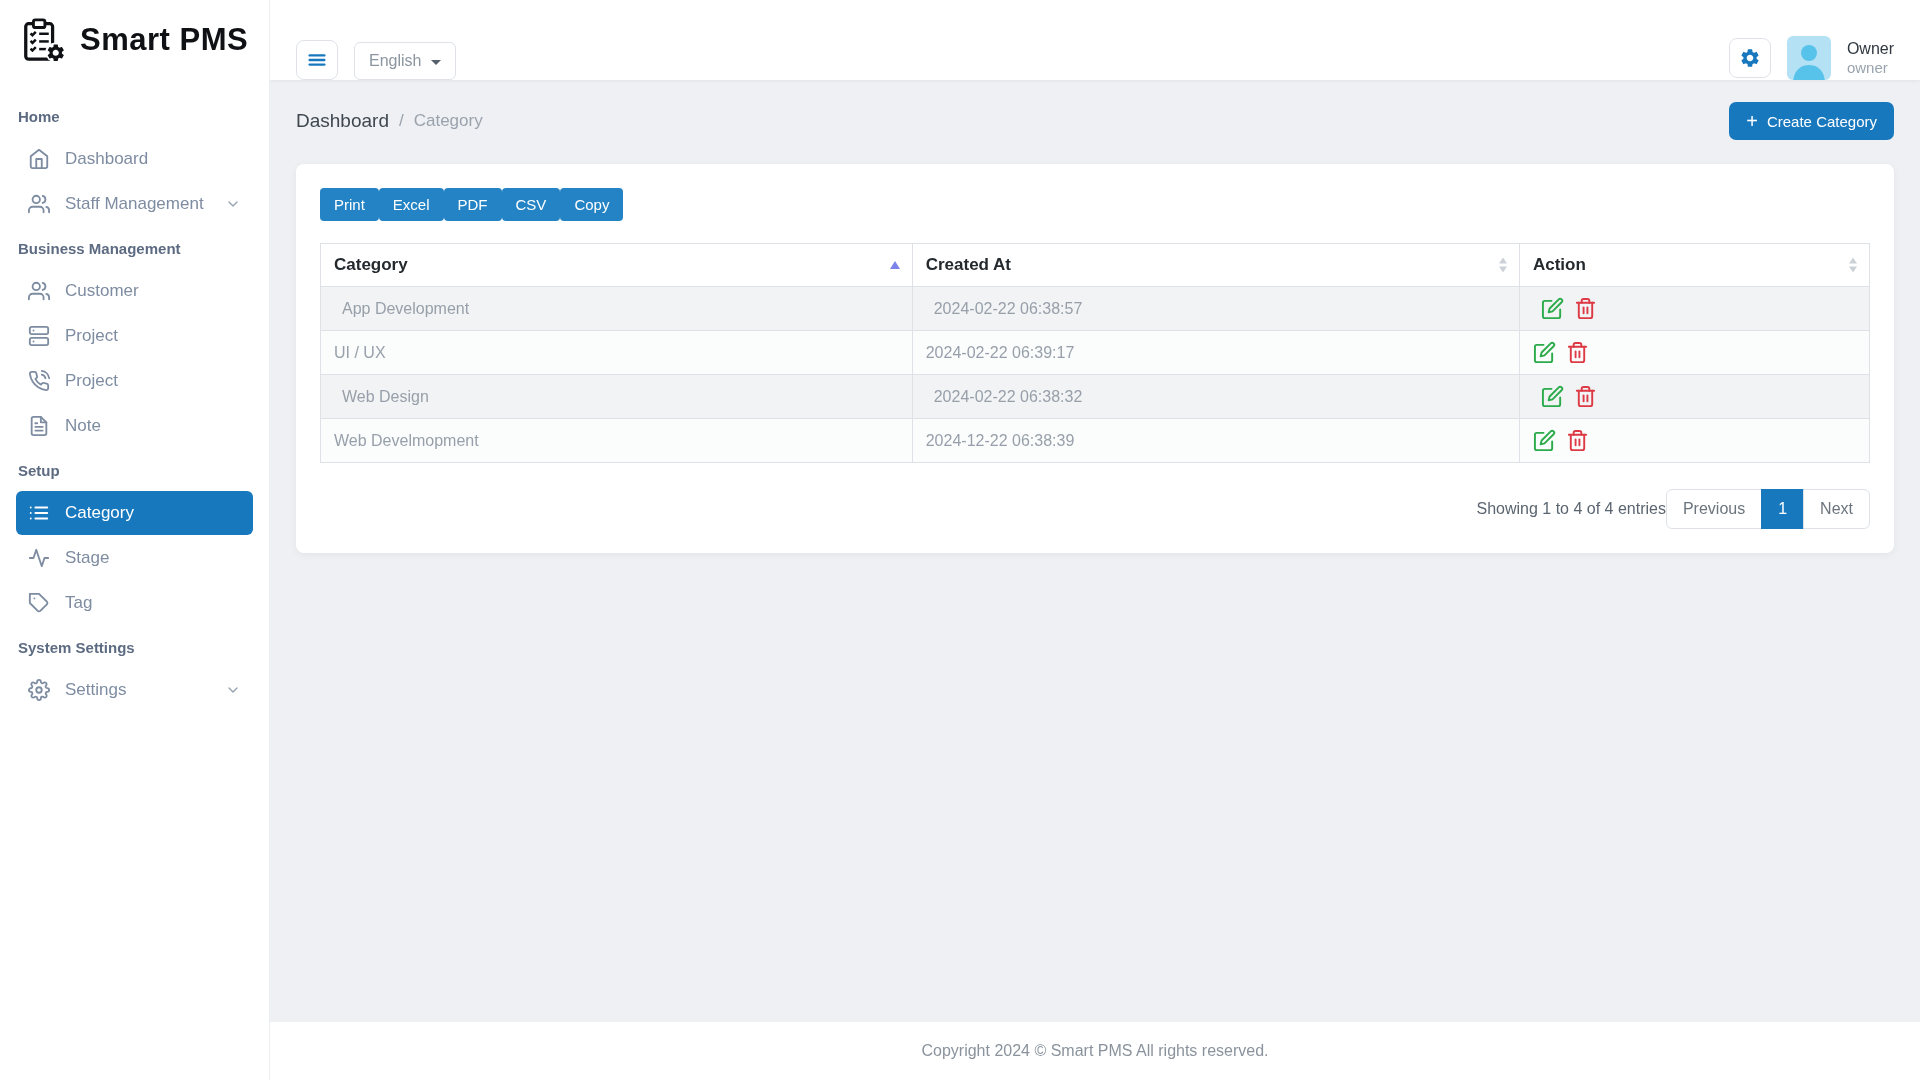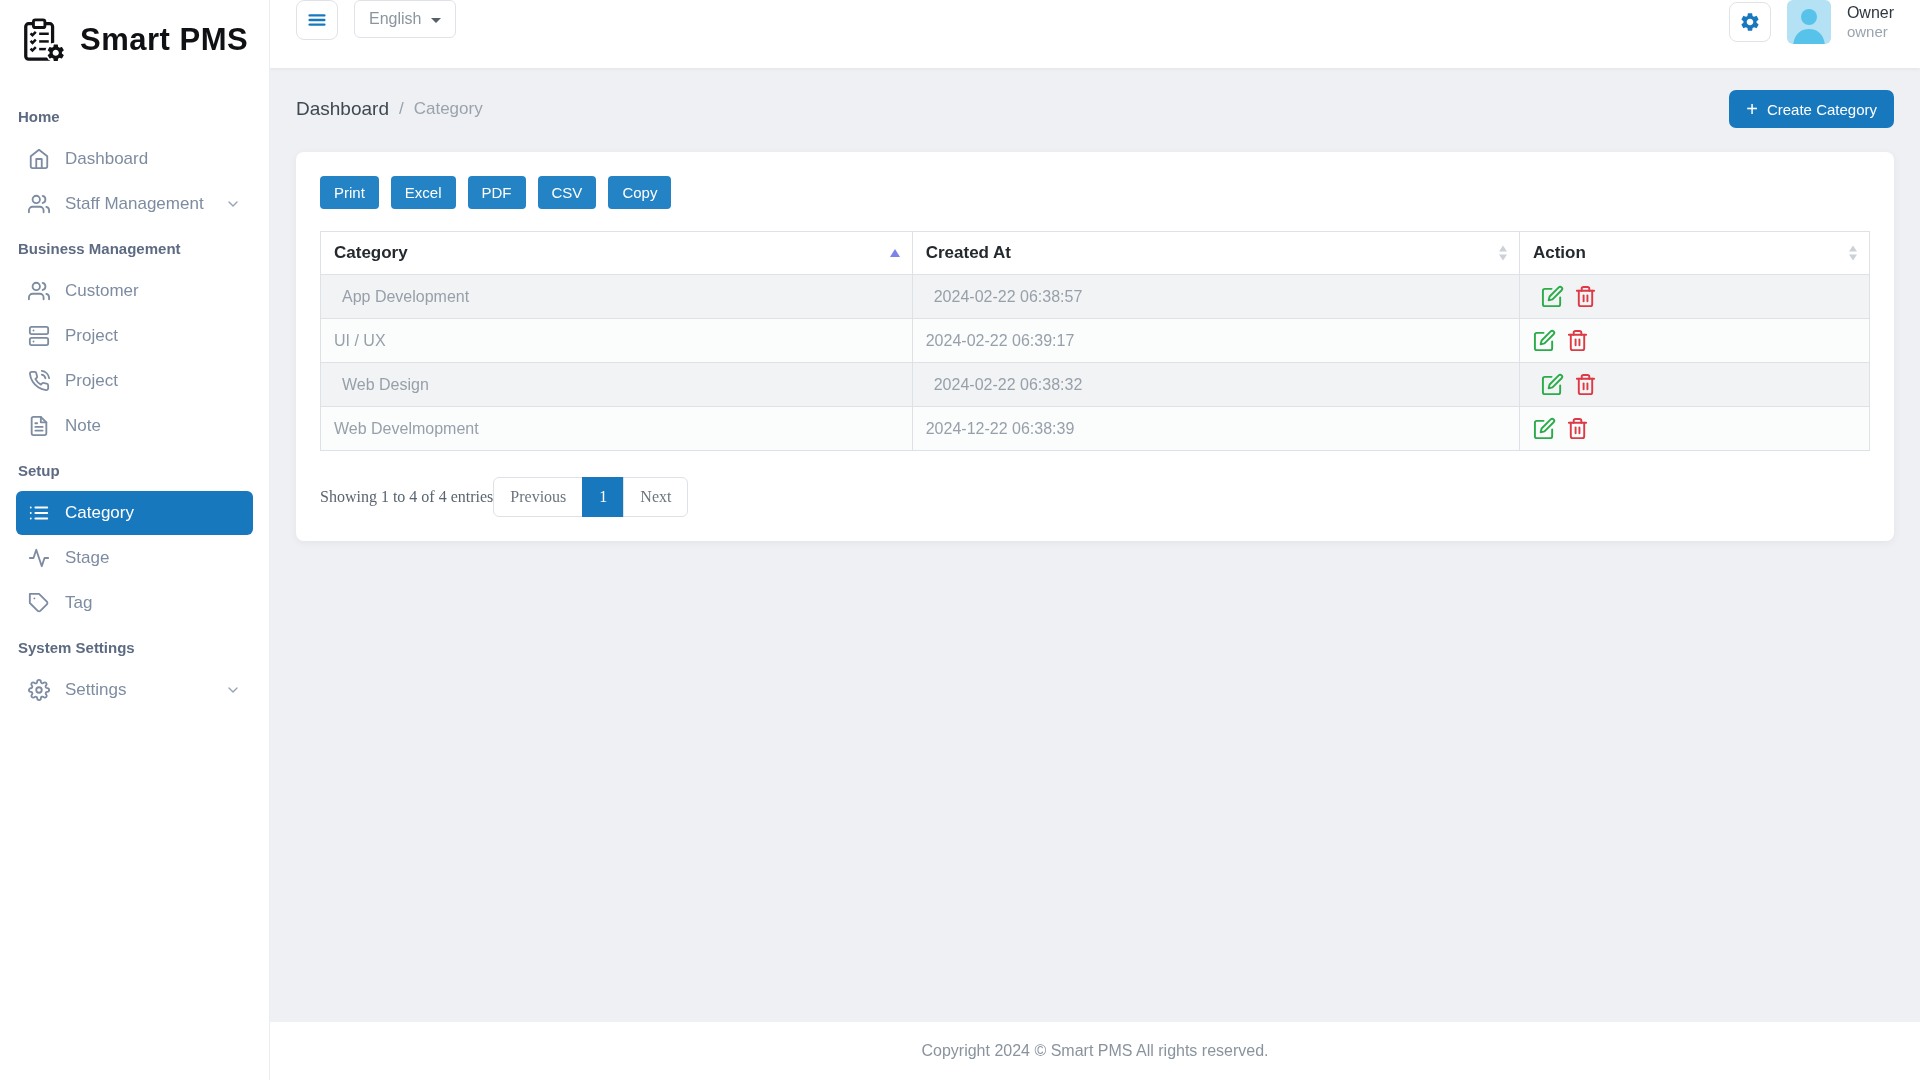--- a/index.html
+++ b/index.html
@@ -38,7 +38,7 @@
   .main { flex:1; display:flex; flex-direction:column; min-width:0; }
 
   .topbar {
-    height:68px; background:#fff; display:flex; align-items:flex-start;
+    height:80px; background:#fff; display:flex; align-items:flex-end;
     padding:0 26px; box-shadow:0 1px 4px rgba(0,0,0,.06); position:relative; z-index:4;
   }
   .icon-btn {

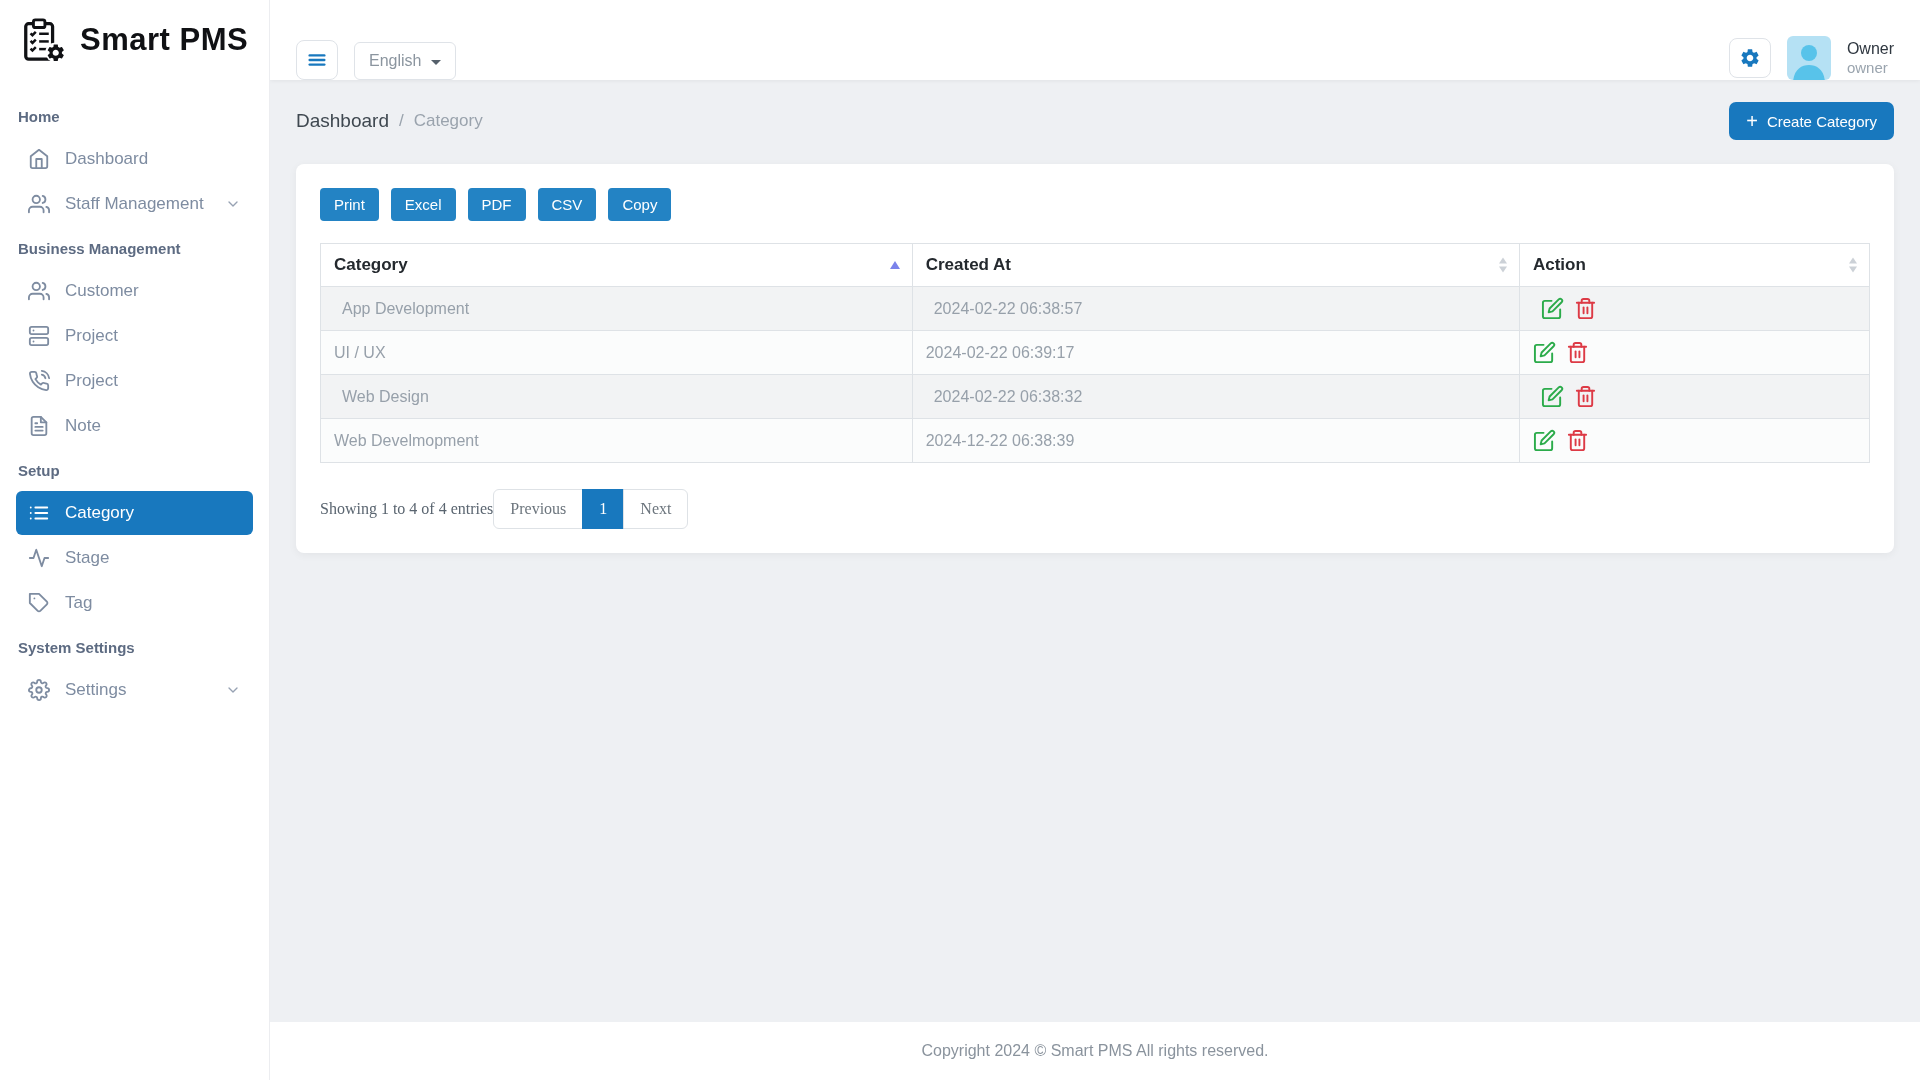--- a/index.html
+++ b/index.html
@@ -83,7 +83,7 @@
     box-shadow:0 2px 8px rgba(0,0,0,.05); padding:24px;
   }
   .table-toolbar { display:flex; align-items:center; justify-content:space-between; }
-  .export-group { display:flex; gap:12px; }
+  .export-group { display:flex; }
   .btn-export {
     background:#2383c4; color:#fff; border:none; border-radius:4px;
     font-size:15px; padding:8px 14px; cursor:pointer; font-family:inherit;

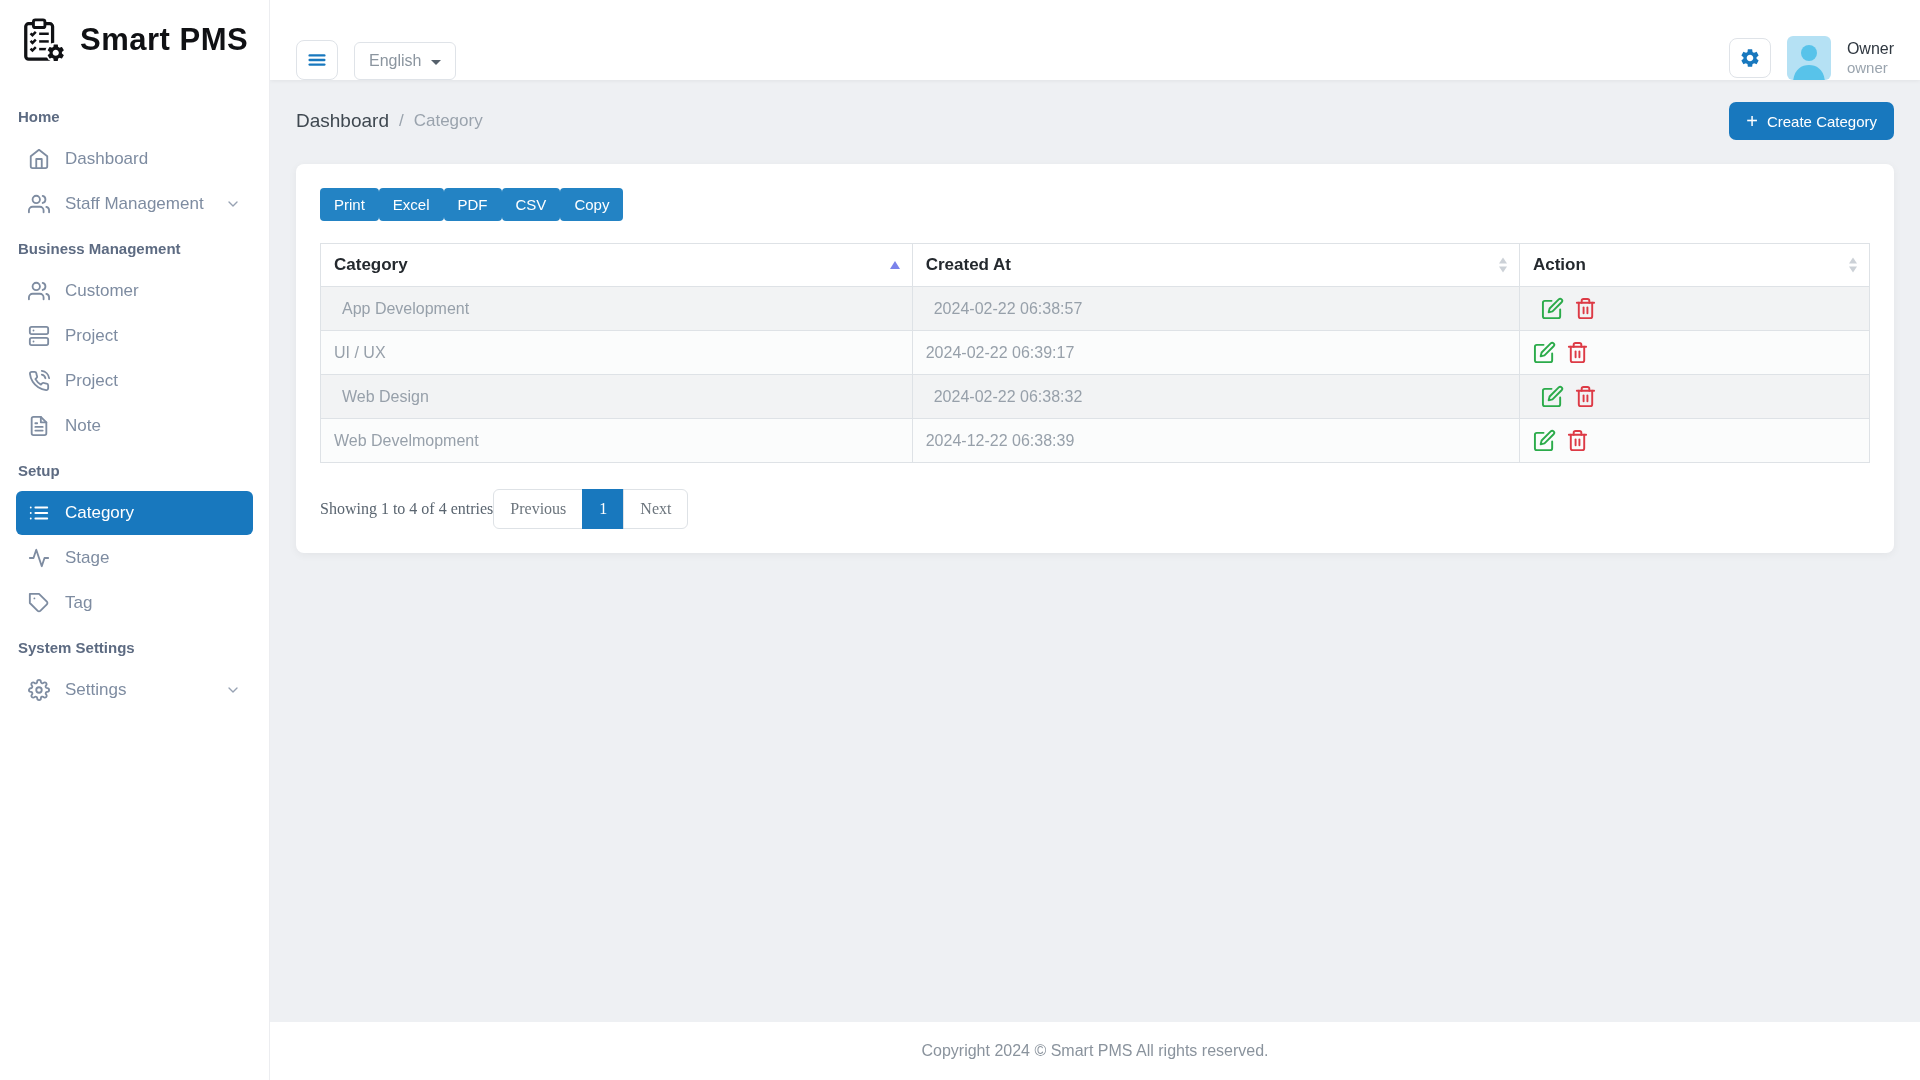--- a/index.html
+++ b/index.html
@@ -125,7 +125,7 @@
   .act-edit { color:#2bab4a; }
   .act-delete { color:#dd3a45; }
 
-  .table-footer { display:flex; align-items:center; justify-content:flex-start; margin-top:26px;font-family:Liberation Serif, serif; }
+  .table-footer { display:flex; align-items:center; justify-content:flex-end; margin-top:26px; }
   .dt-info { font-size:16px; color:#5a6570; }
   .pagination { display:flex; }
   .page-btn {

